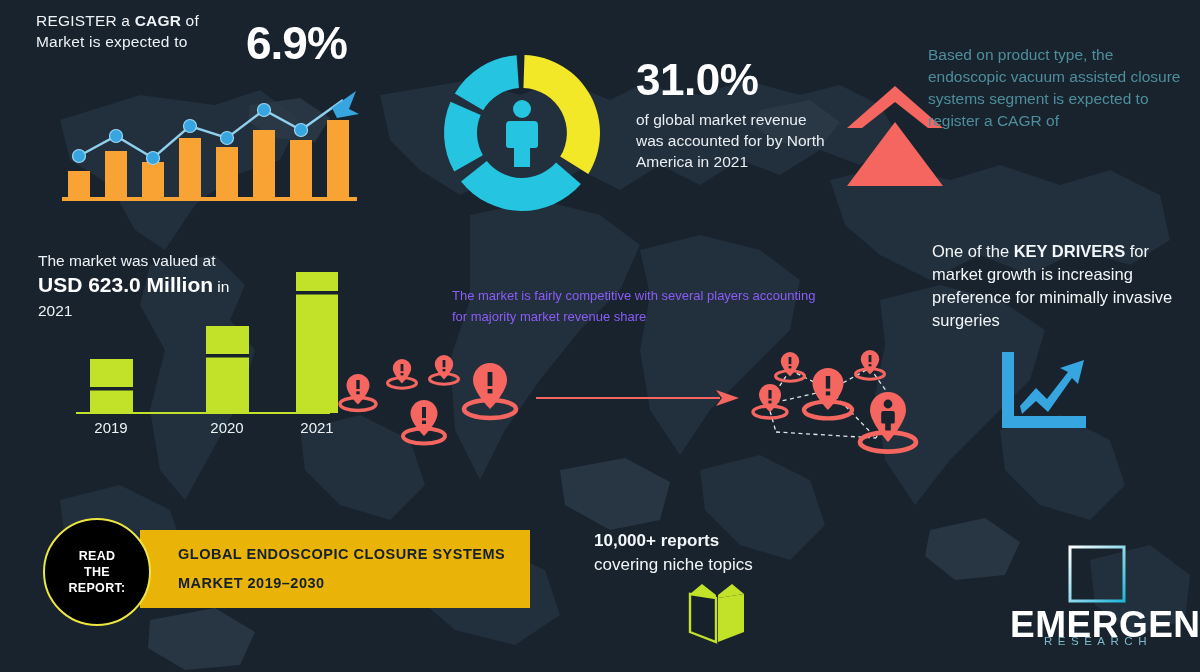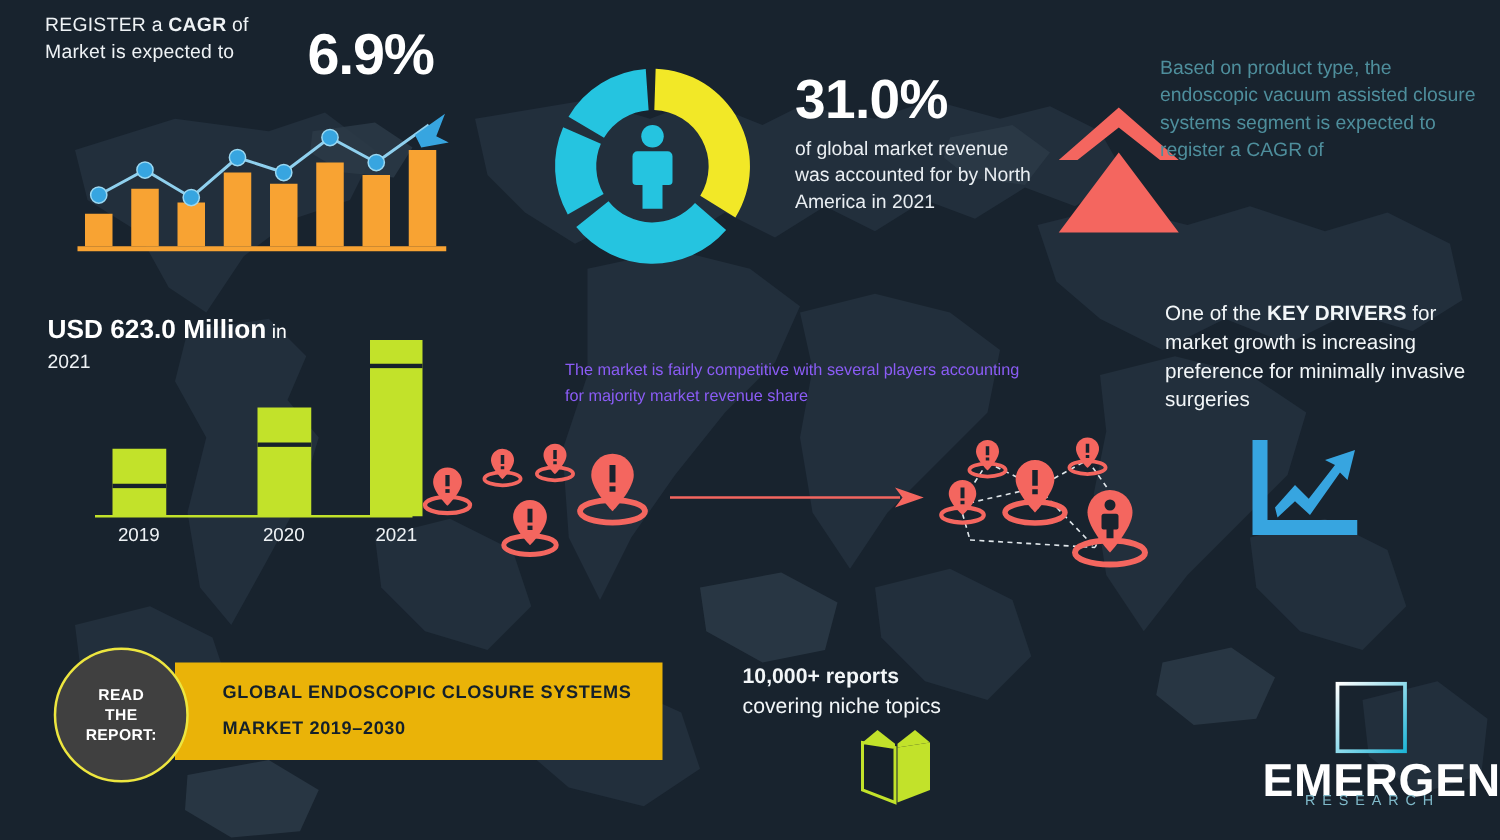--- a/index.html
+++ b/index.html
@@ -175,6 +175,7 @@
   </div>
 
   <div class="lay" id="mv-block">
+    <div id="mv-line1">The market was valued at</div>
     <div id="mv-line2"><span>USD 623.0 Million</span><span class="sm"> in</span></div>
     <div id="mv-line3">2021</div>
   </div>

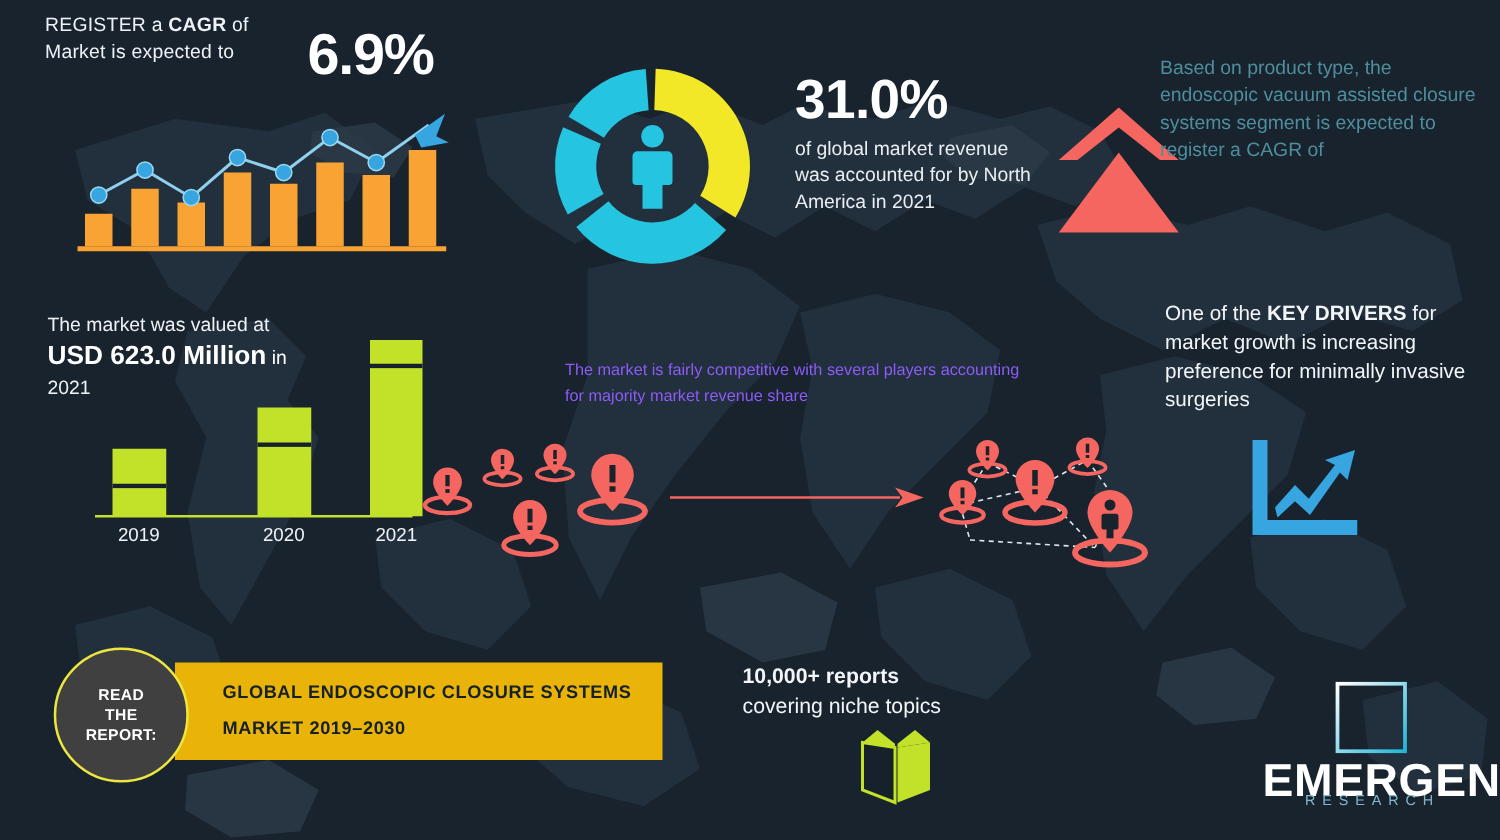--- a/index.html
+++ b/index.html
@@ -64,7 +64,7 @@
   #banner-l1{position:absolute;left:38px;top:16px;font-size:14.5px;color:#14202a;letter-spacing:.5px;font-weight:bold;}
   #banner-l2{position:absolute;left:38px;top:45px;font-size:14.5px;color:#14202a;letter-spacing:.5px;font-weight:bold;}
   #read-circle{left:43px;top:518px;width:104px;height:104px;border-radius:50%;
-    background:#404040;border:2.5px solid #ede63f;display:flex;align-items:center;justify-content:center;}
+    background:#000000;border:2.5px solid #ede63f;display:flex;align-items:center;justify-content:center;}
   #read-circle-txt{font-size:12.5px;font-weight:bold;color:#ffffff;text-align:center;line-height:16px;letter-spacing:.3px;}
 
   

